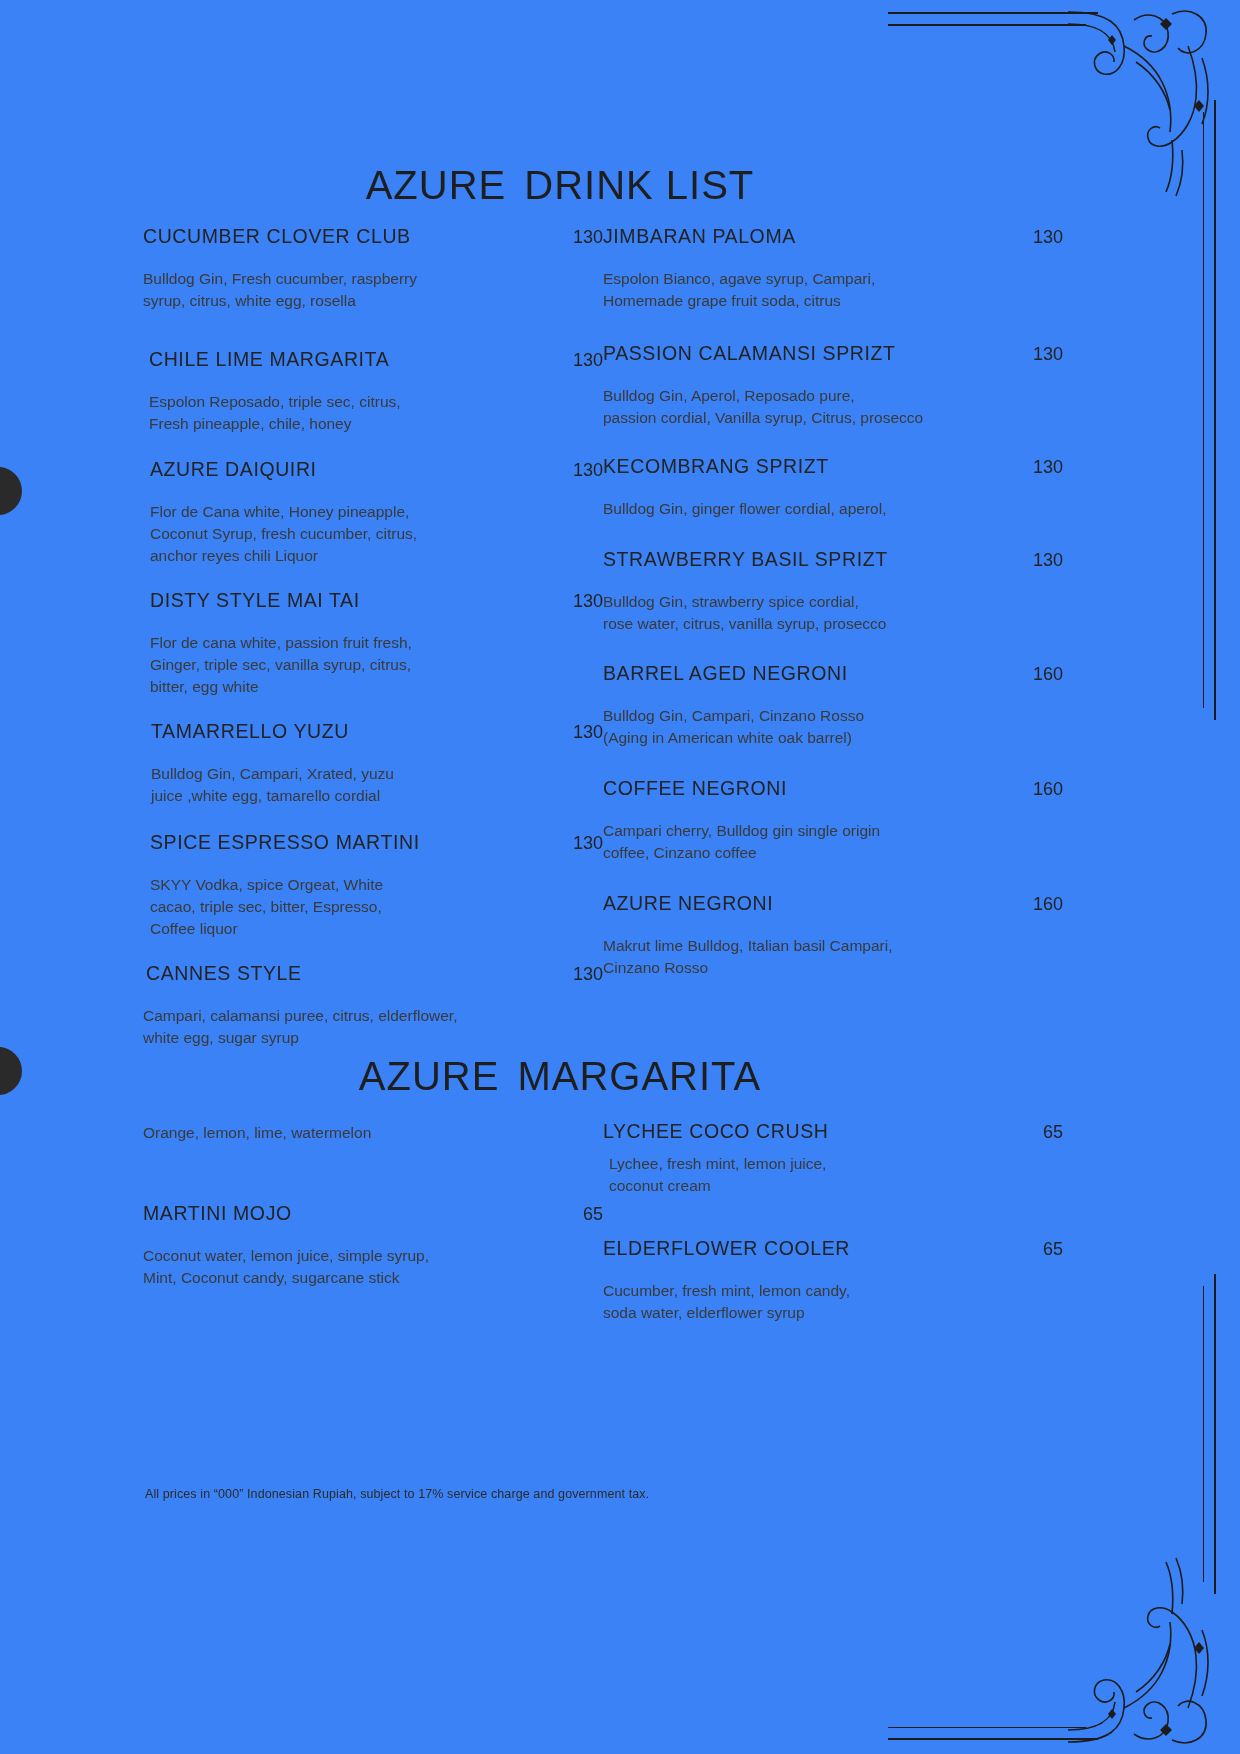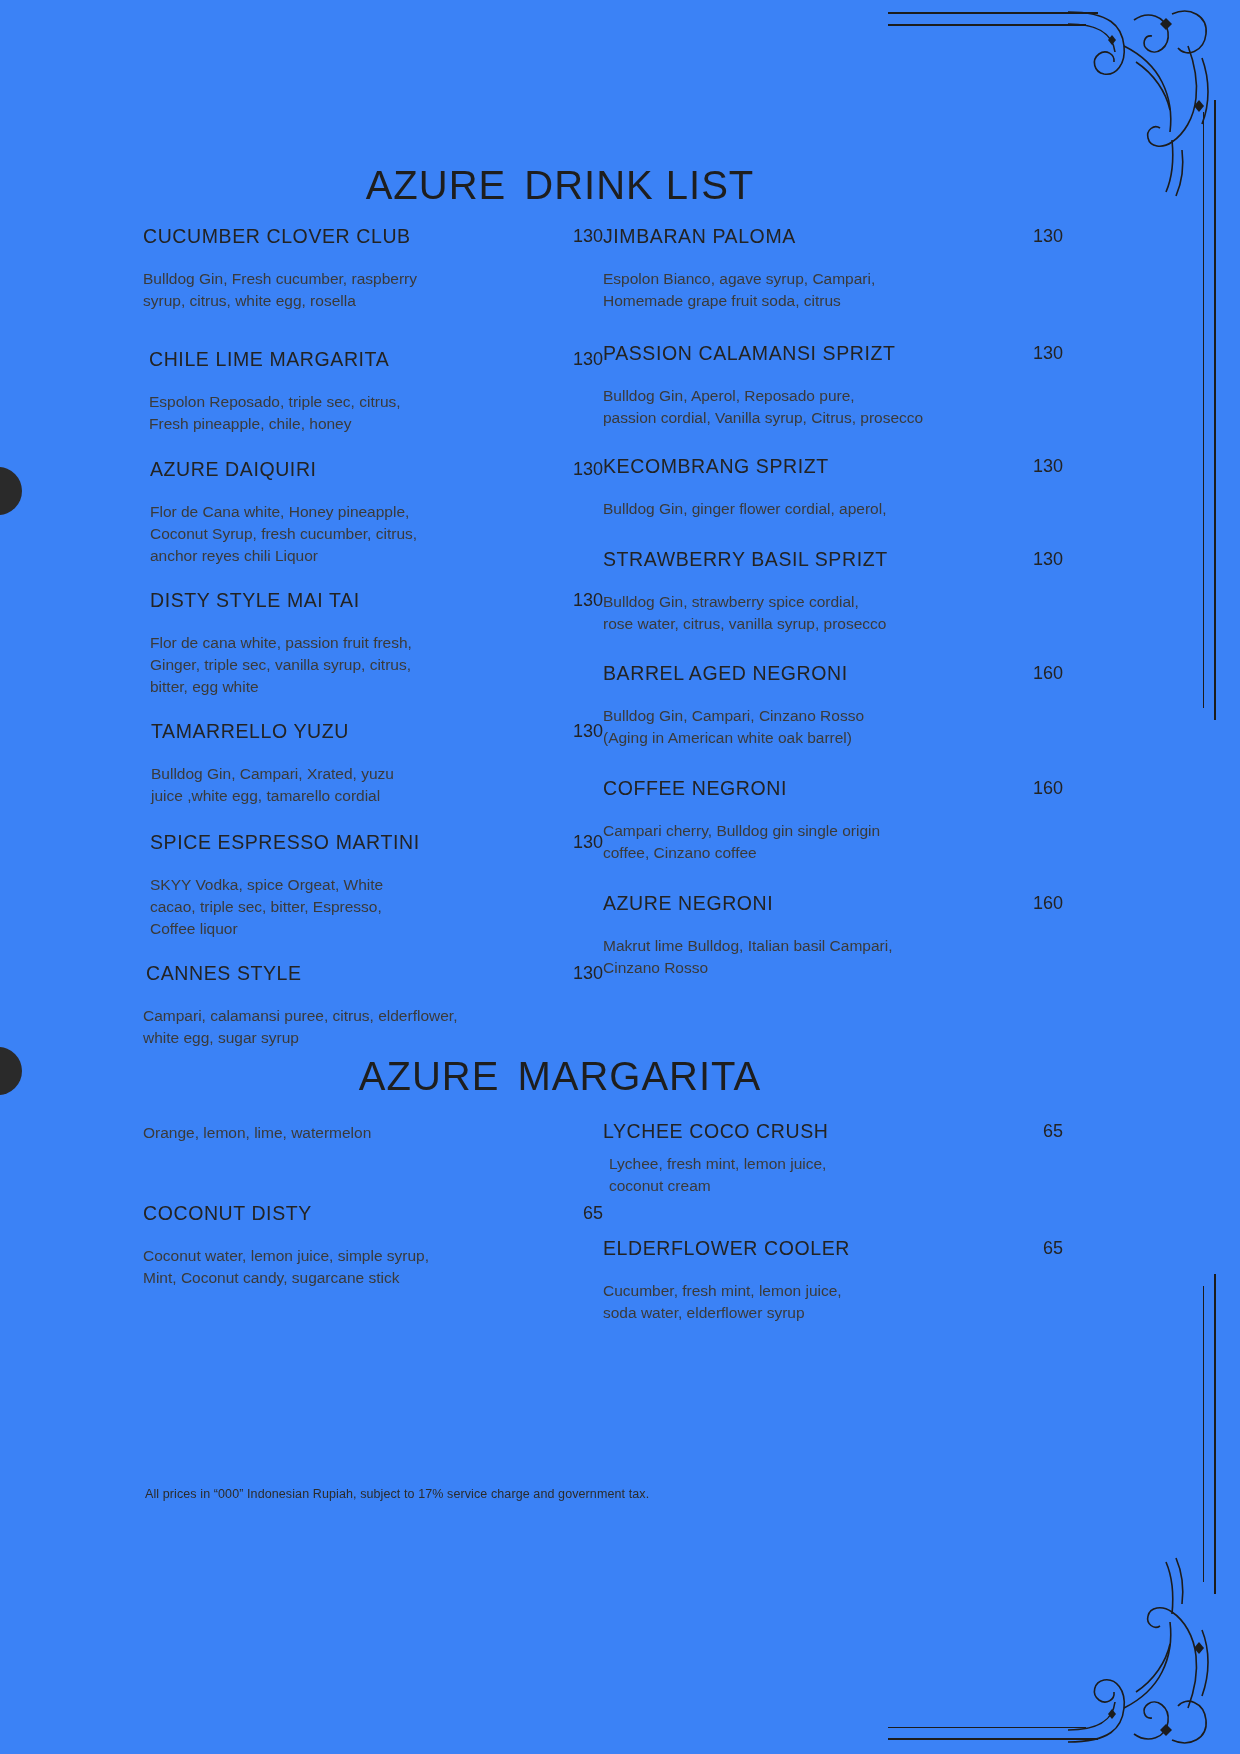--- a/index.html
+++ b/index.html
@@ -91,7 +91,7 @@
 
   .item-head {
     display: flex;
-    align-items: center;
+    align-items: flex-end;
     justify-content: space-between;
     white-space: nowrap;
   }

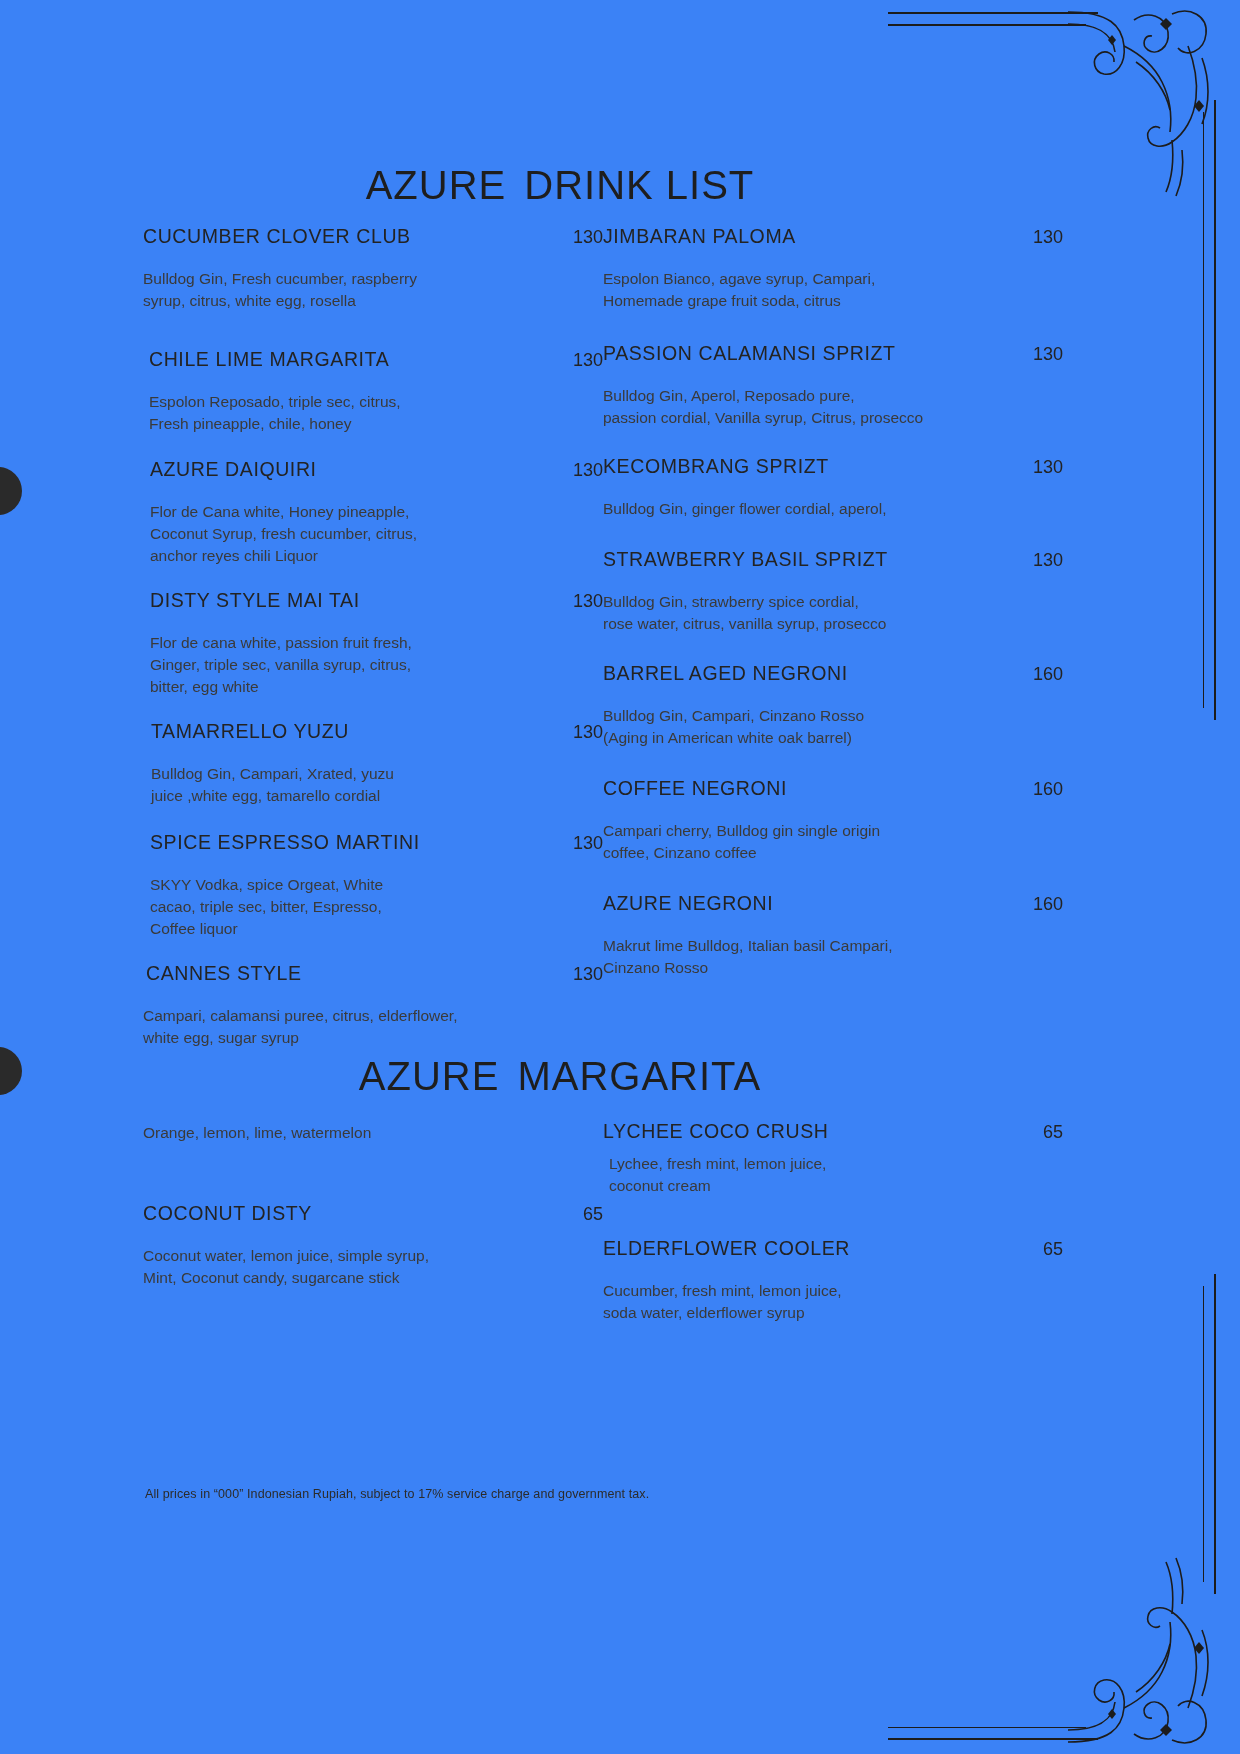--- a/index.html
+++ b/index.html
@@ -374,7 +374,7 @@
 
       <div class="item">
         <div class="item-head">
-          <span class="item-name">COCONUT DISTY</span>
+          <span class="item-name">MARTINI MOJO</span>
           <span class="item-price">65</span>
         </div>
         <div class="item-desc">

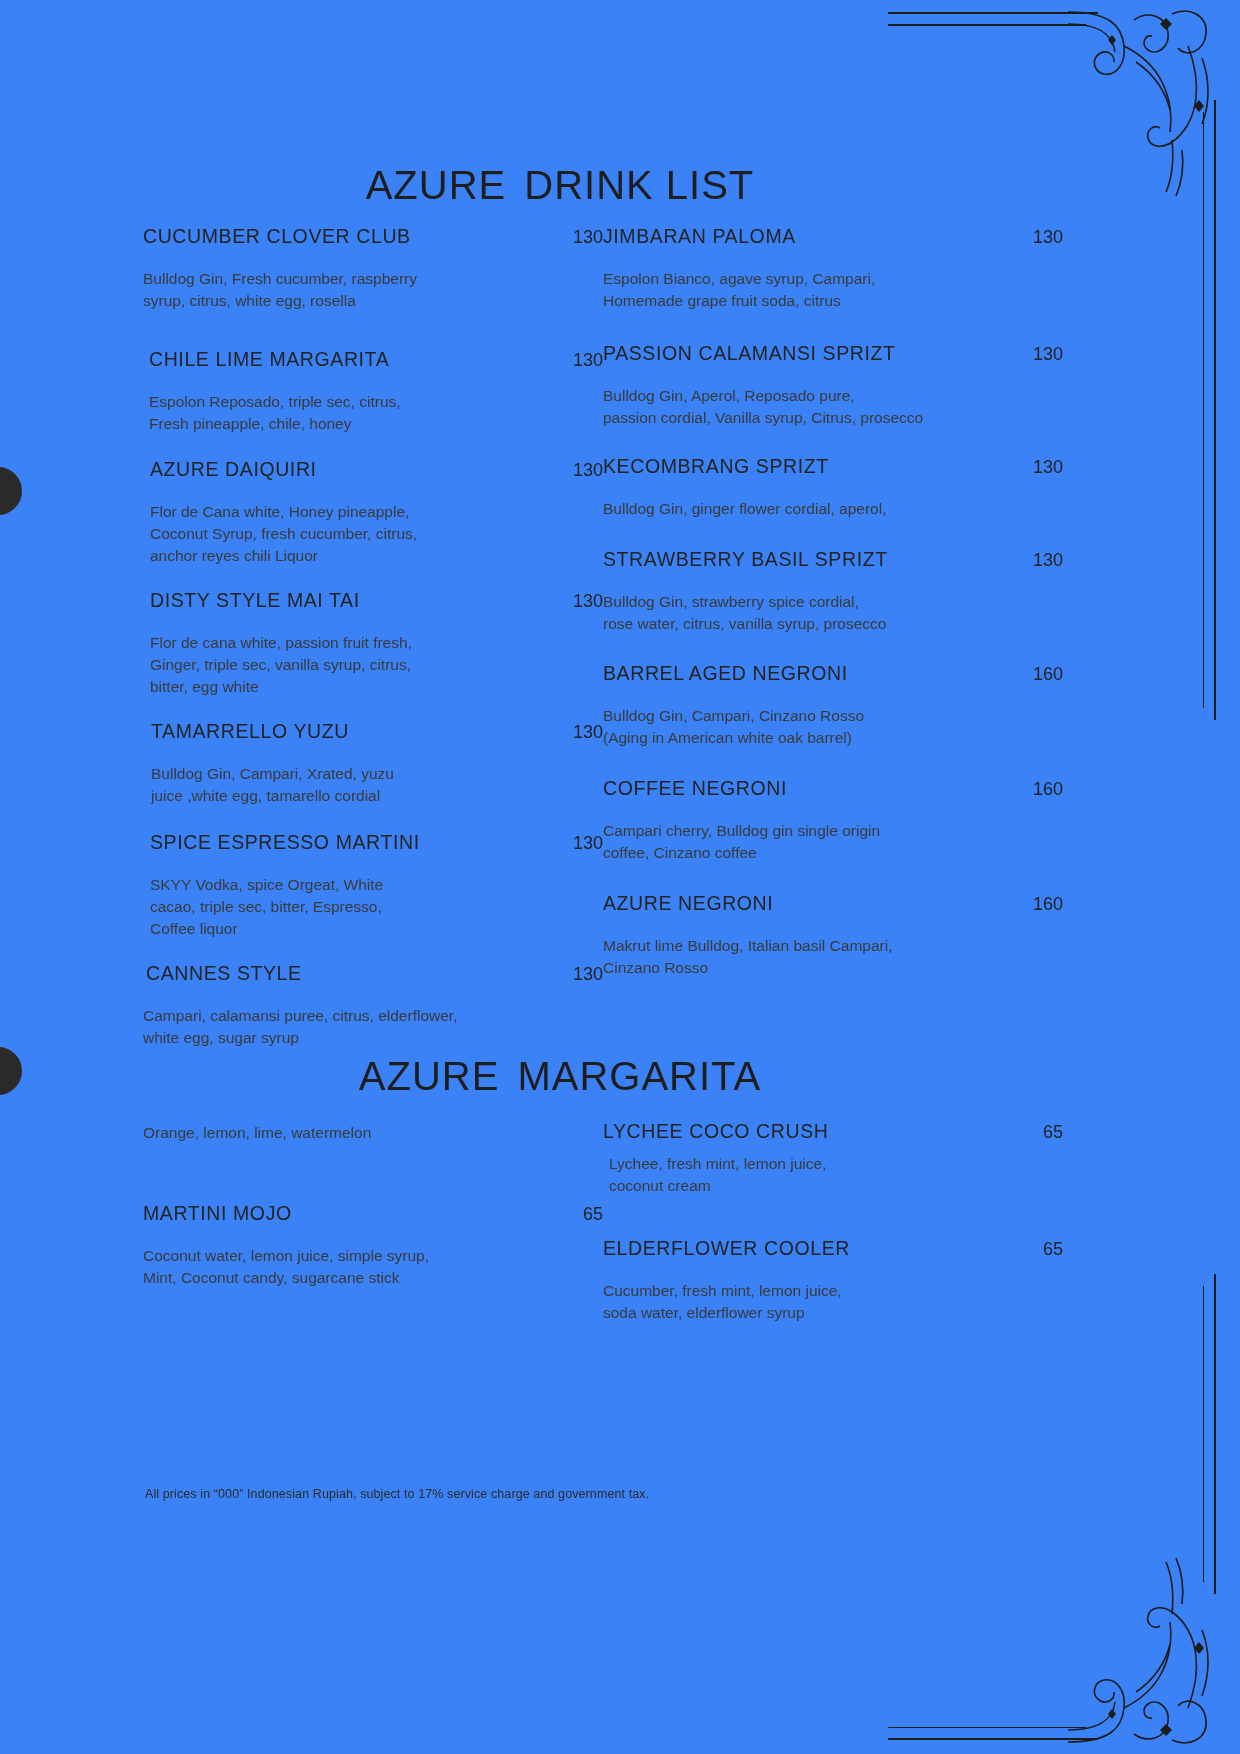--- a/index.html
+++ b/index.html
@@ -404,7 +404,7 @@
           <span class="item-price">65</span>
         </div>
         <div class="item-desc">
-          <div>Cucumber, fresh mint, lemon juice,</div>
+          <div>Cucumber, fresh mint, lemon candy,</div>
           <div>soda water, elderflower syrup</div>
         </div>
       </div>

